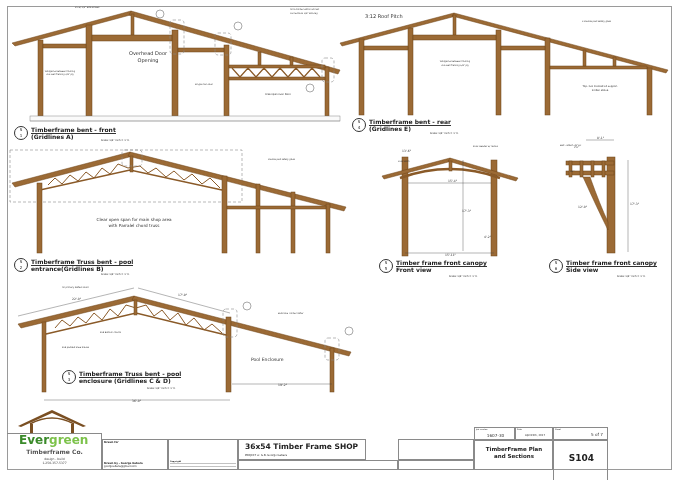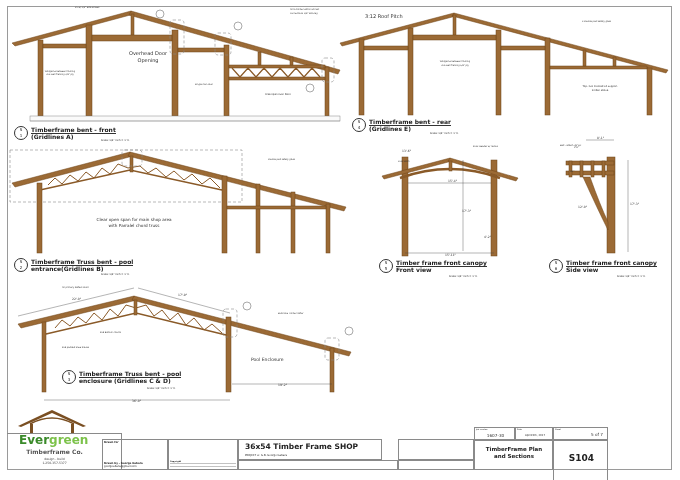--- a/index.html
+++ b/index.html
@@ -236,7 +236,7 @@
   <div style="position:absolute;left:68px;top:16px;font-size:2.5px;white-space:nowrap;">Scale: 1/4" inch = 1' ft</div>
 </div>
 
-<div class="tb" style="left:7px;top:433px;width:115px;height:37px;border-left:none;border-bottom:none;">
+<div class="tb" style="left:7px;top:433px;width:95px;height:37px;border-left:none;border-bottom:none;">
   <div style="position:absolute;left:12px;top:-1px;font-size:12px;font-weight:bold;white-space:nowrap;">
     <span style="color:#3a8a2a;">Ever</span><span style="color:#7cc24a;">green</span>
   </div>

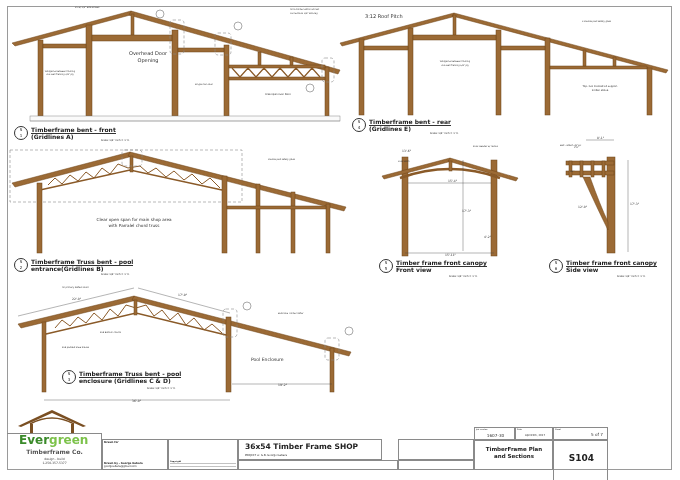--- a/index.html
+++ b/index.html
@@ -256,7 +256,7 @@
   <div style="position:absolute;left:1px;top:23px;width:66px;height:5px;background:repeating-linear-gradient(#999 0 0.6px,transparent 0.6px 1.5px);opacity:0.6;"></div>
 </div>
 
-<div class="tb" style="left:238px;top:439px;width:144px;height:21px;">
+<div class="tb" style="left:238px;top:439px;width:128px;height:21px;">
   <div style="position:absolute;left:6px;top:2px;font-size:7.5px;font-weight:bold;white-space:nowrap;">36x54 Timber Frame SHOP</div>
   <div style="position:absolute;left:6px;top:14px;font-size:2.6px;white-space:nowrap;">PROJECT #: G.N. George Gabara</div>
 </div>

